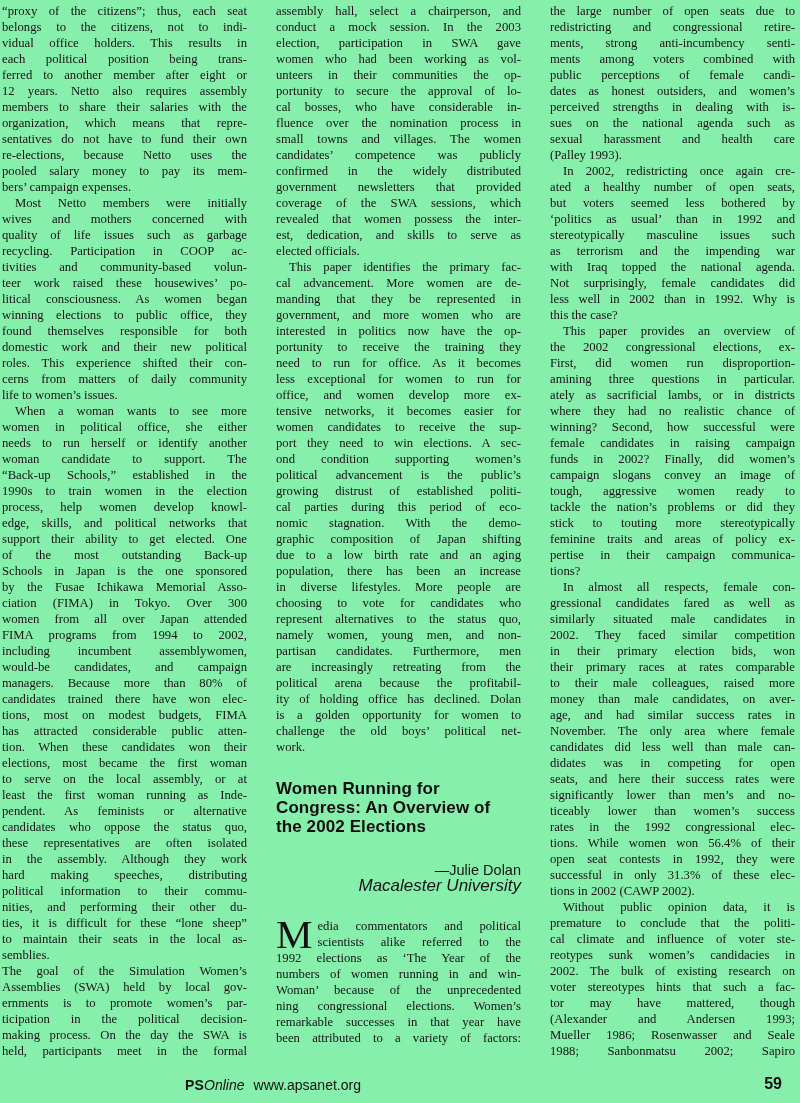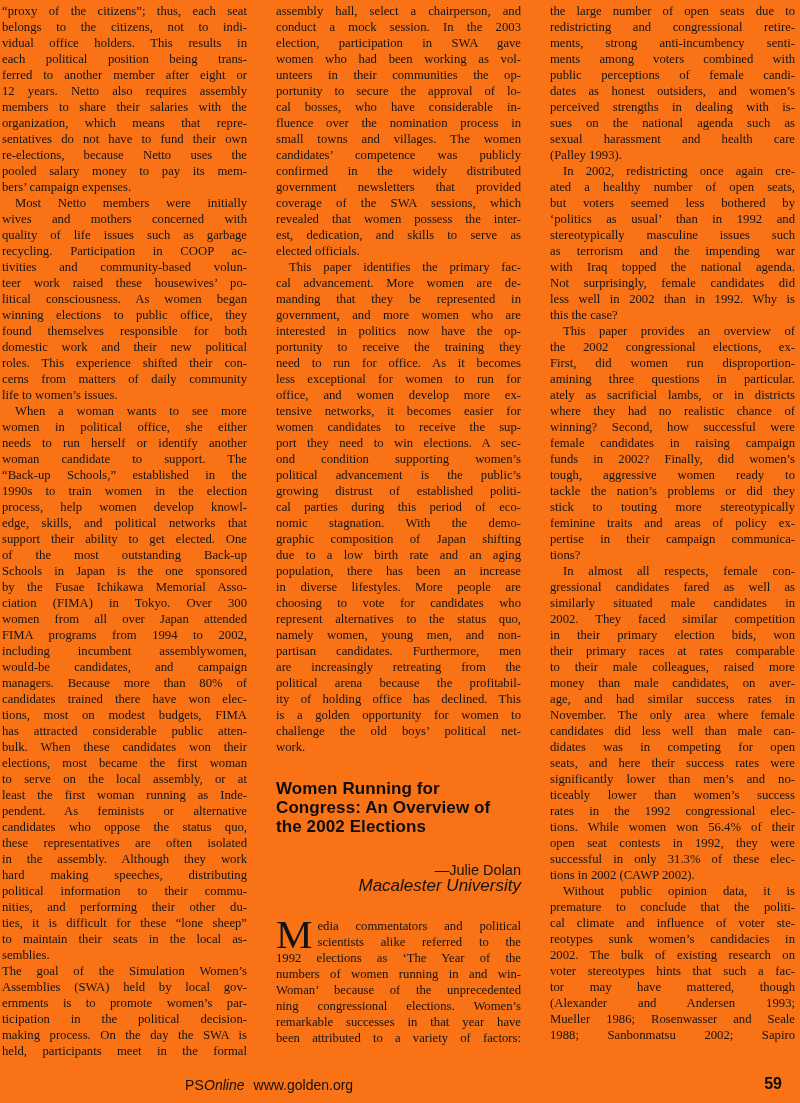--- a/index.html
+++ b/index.html
@@ -3,7 +3,7 @@
 <meta charset="utf-8">
 <style>
   html,body{margin:0;padding:0;background:#ffffff;}
-  .page{position:relative;width:800px;height:1103px;background:#f97316;color:#131313;overflow:hidden;}
+  .page{position:relative;width:800px;height:1103px;background:#86efac;color:#131313;overflow:hidden;}
   .columns{position:absolute;left:2px;top:3px;display:flex;gap:29px;}
   .column{width:245px;font-family:"Liberation Serif",serif;font-size:12.7px;line-height:16px;}
   .para{margin:0;}

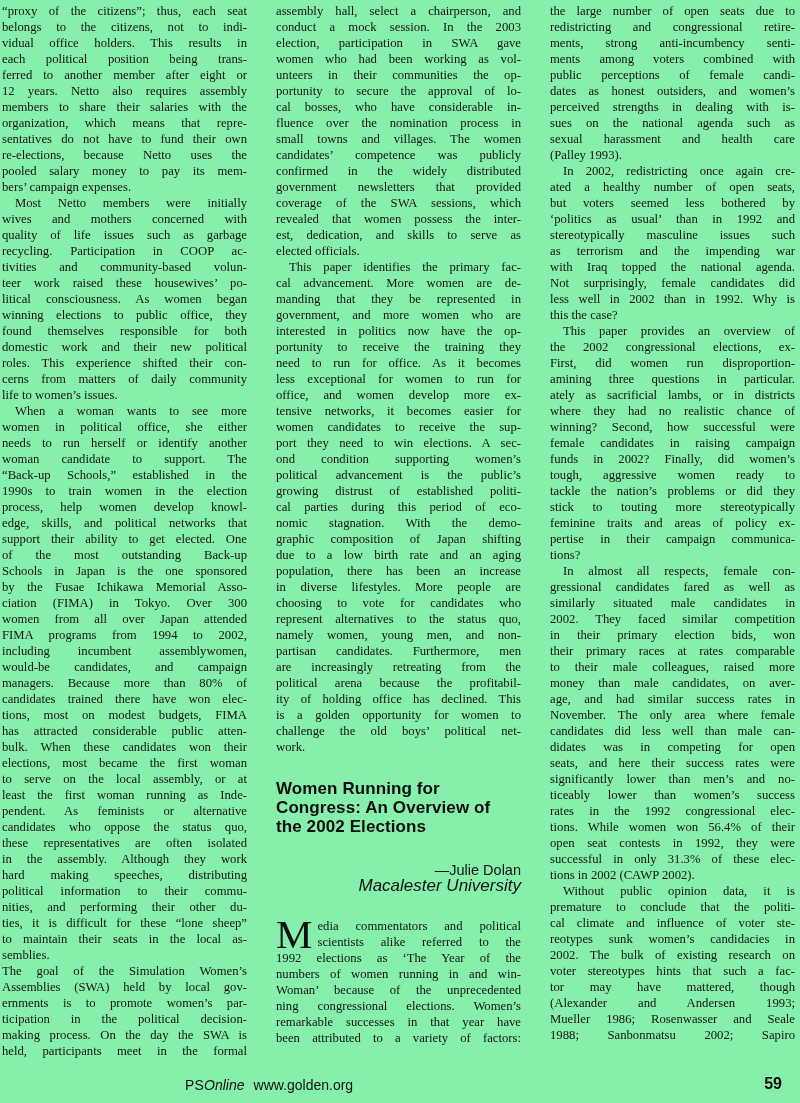--- a/index.html
+++ b/index.html
@@ -213,6 +213,7 @@
           <div class="line">winning? Second, how successful were</div>
           <div class="line">female candidates in raising campaign</div>
           <div class="line">funds in 2002? Finally, did women’s</div>
+          <div class="line">campaign slogans convey an image of</div>
           <div class="line">tough, aggressive women ready to</div>
           <div class="line">tackle the nation’s problems or did they</div>
           <div class="line">stick to touting more stereotypically</div>

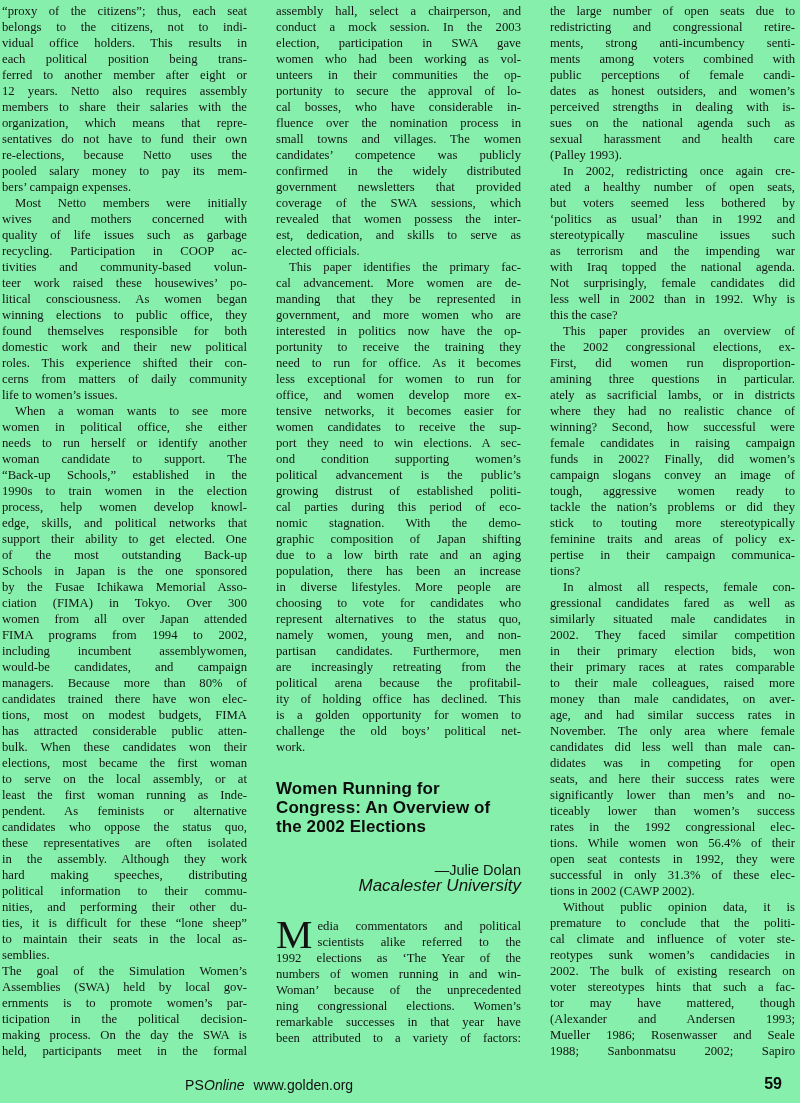--- a/index.html
+++ b/index.html
@@ -152,7 +152,7 @@
           <div class="line">partisan candidates. Furthermore, men</div>
           <div class="line">are increasingly retreating from the</div>
           <div class="line">political arena because the profitabil-</div>
-          <div class="line">ity of holding office has declined. This</div>
+          <div class="line">ity of holding office has declined. Dolan</div>
           <div class="line">is a golden opportunity for women to</div>
           <div class="line">challenge the old boys’ political net-</div>
           <div class="line endline">work.</div>

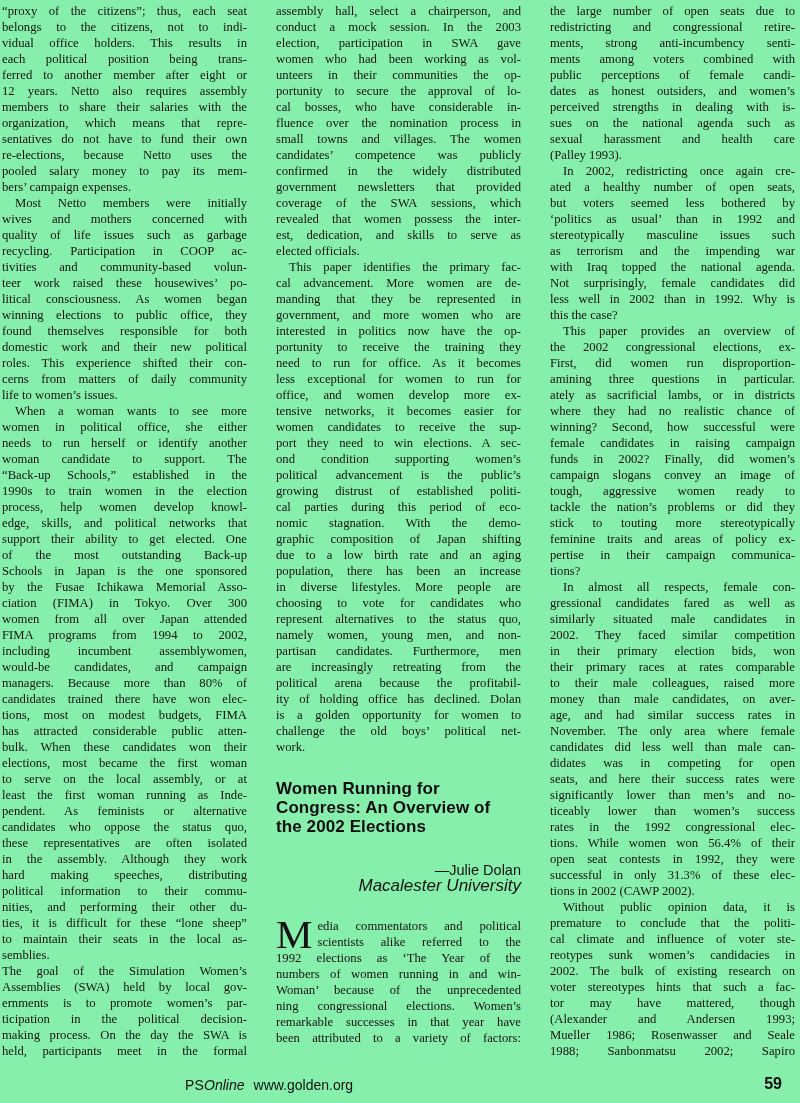--- a/index.html
+++ b/index.html
@@ -81,7 +81,7 @@
           <div class="line">candidates trained there have won elec-</div>
           <div class="line">tions, most on modest budgets, FIMA</div>
           <div class="line">has attracted considerable public atten-</div>
-          <div class="line">bulk. When these candidates won their</div>
+          <div class="line">tion. When these candidates won their</div>
           <div class="line">elections, most became the first woman</div>
           <div class="line">to serve on the local assembly, or at</div>
           <div class="line">least the first woman running as Inde-</div>

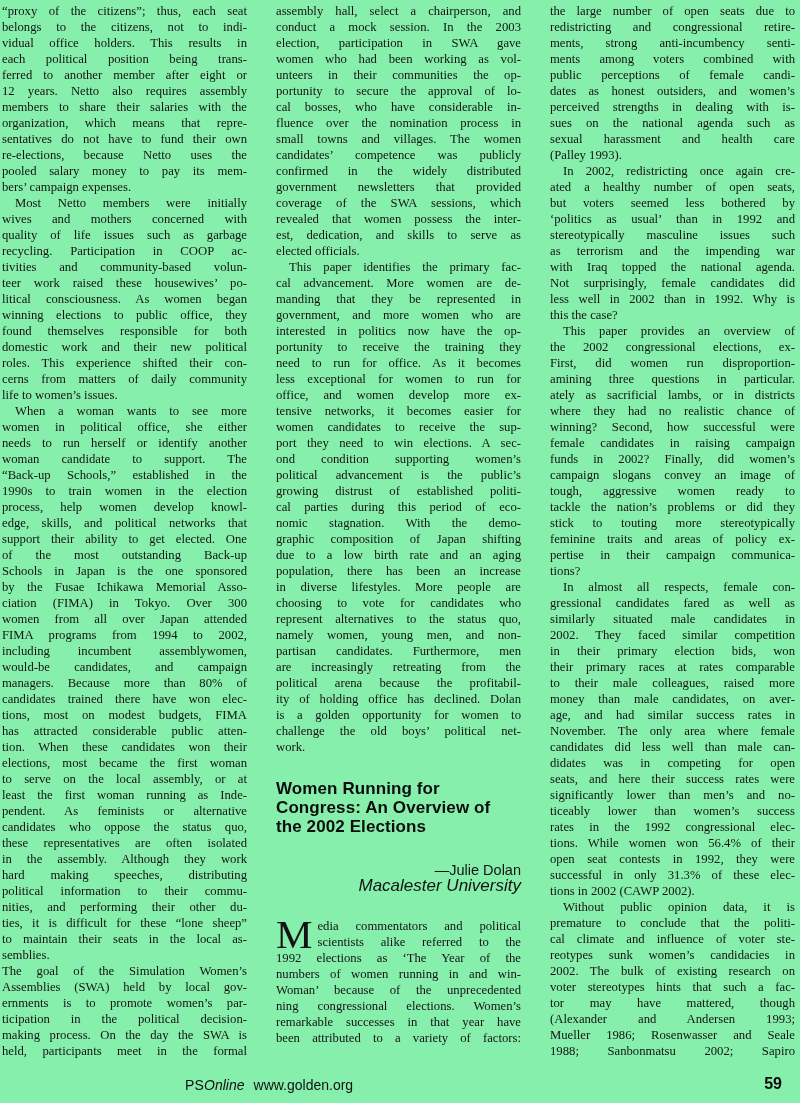--- a/index.html
+++ b/index.html
@@ -19,7 +19,7 @@
   .dropcap-para{margin-top:24px;}
   .footer{position:absolute;left:0;top:1077px;width:792px;height:20px;font-family:"Liberation Sans",sans-serif;}
   .footer-left{position:absolute;left:185px;top:0;font-size:14px;color:#111;}
-  .footer-left .ps{font-weight:400;letter-spacing:.2px;}
+  .footer-left .ps{font-weight:700;letter-spacing:.2px;}
   .footer-left .online{font-style:italic;}
   .footer-left .url{margin-left:9px;}
   .page-number{position:absolute;right:10px;top:-2px;font-size:16px;font-weight:bold;color:#0a0a0a;}

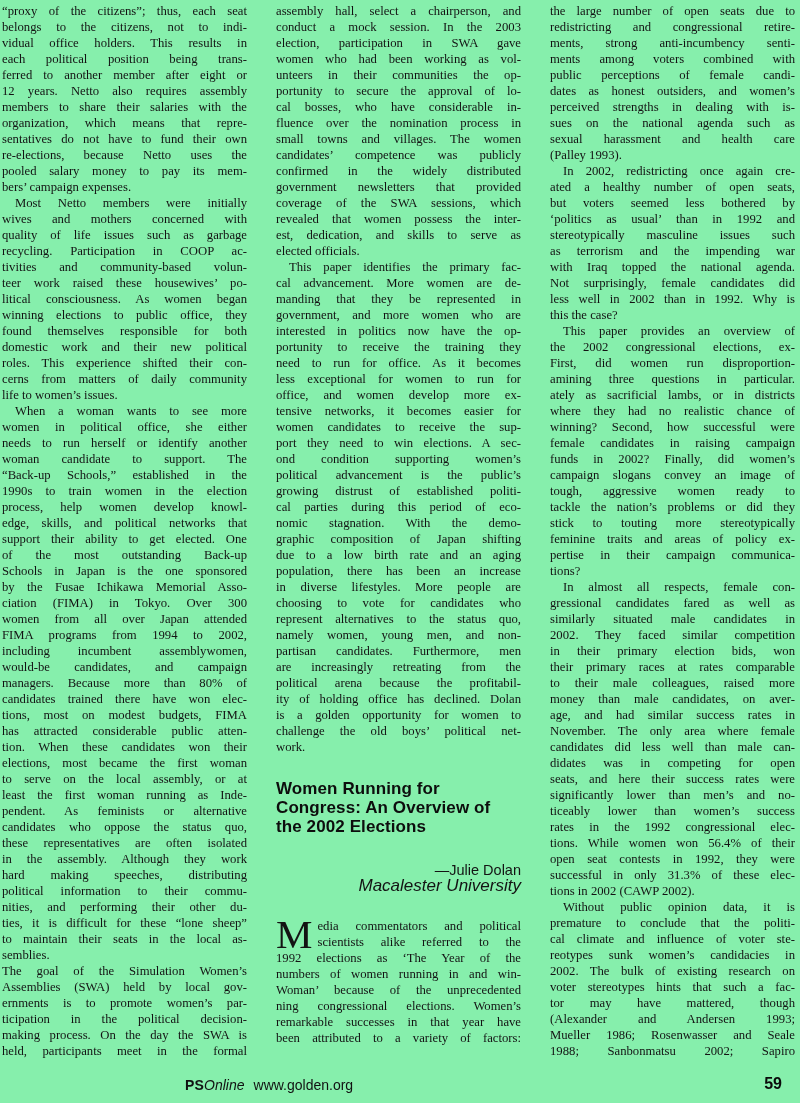--- a/index.html
+++ b/index.html
@@ -258,7 +258,7 @@
       </div>
   </div>
   <div class="footer">
-    <div class="footer-left"><span class="ps">PS</span><span class="online">Online</span><span class="url">www.golden.org</span></div>
+    <div class="footer-left"><span class="ps">PS</span><span class="online">Online</span><span class="url">www.apsanet.org</span></div>
     <div class="page-number">59</div>
   </div>
 </div>

